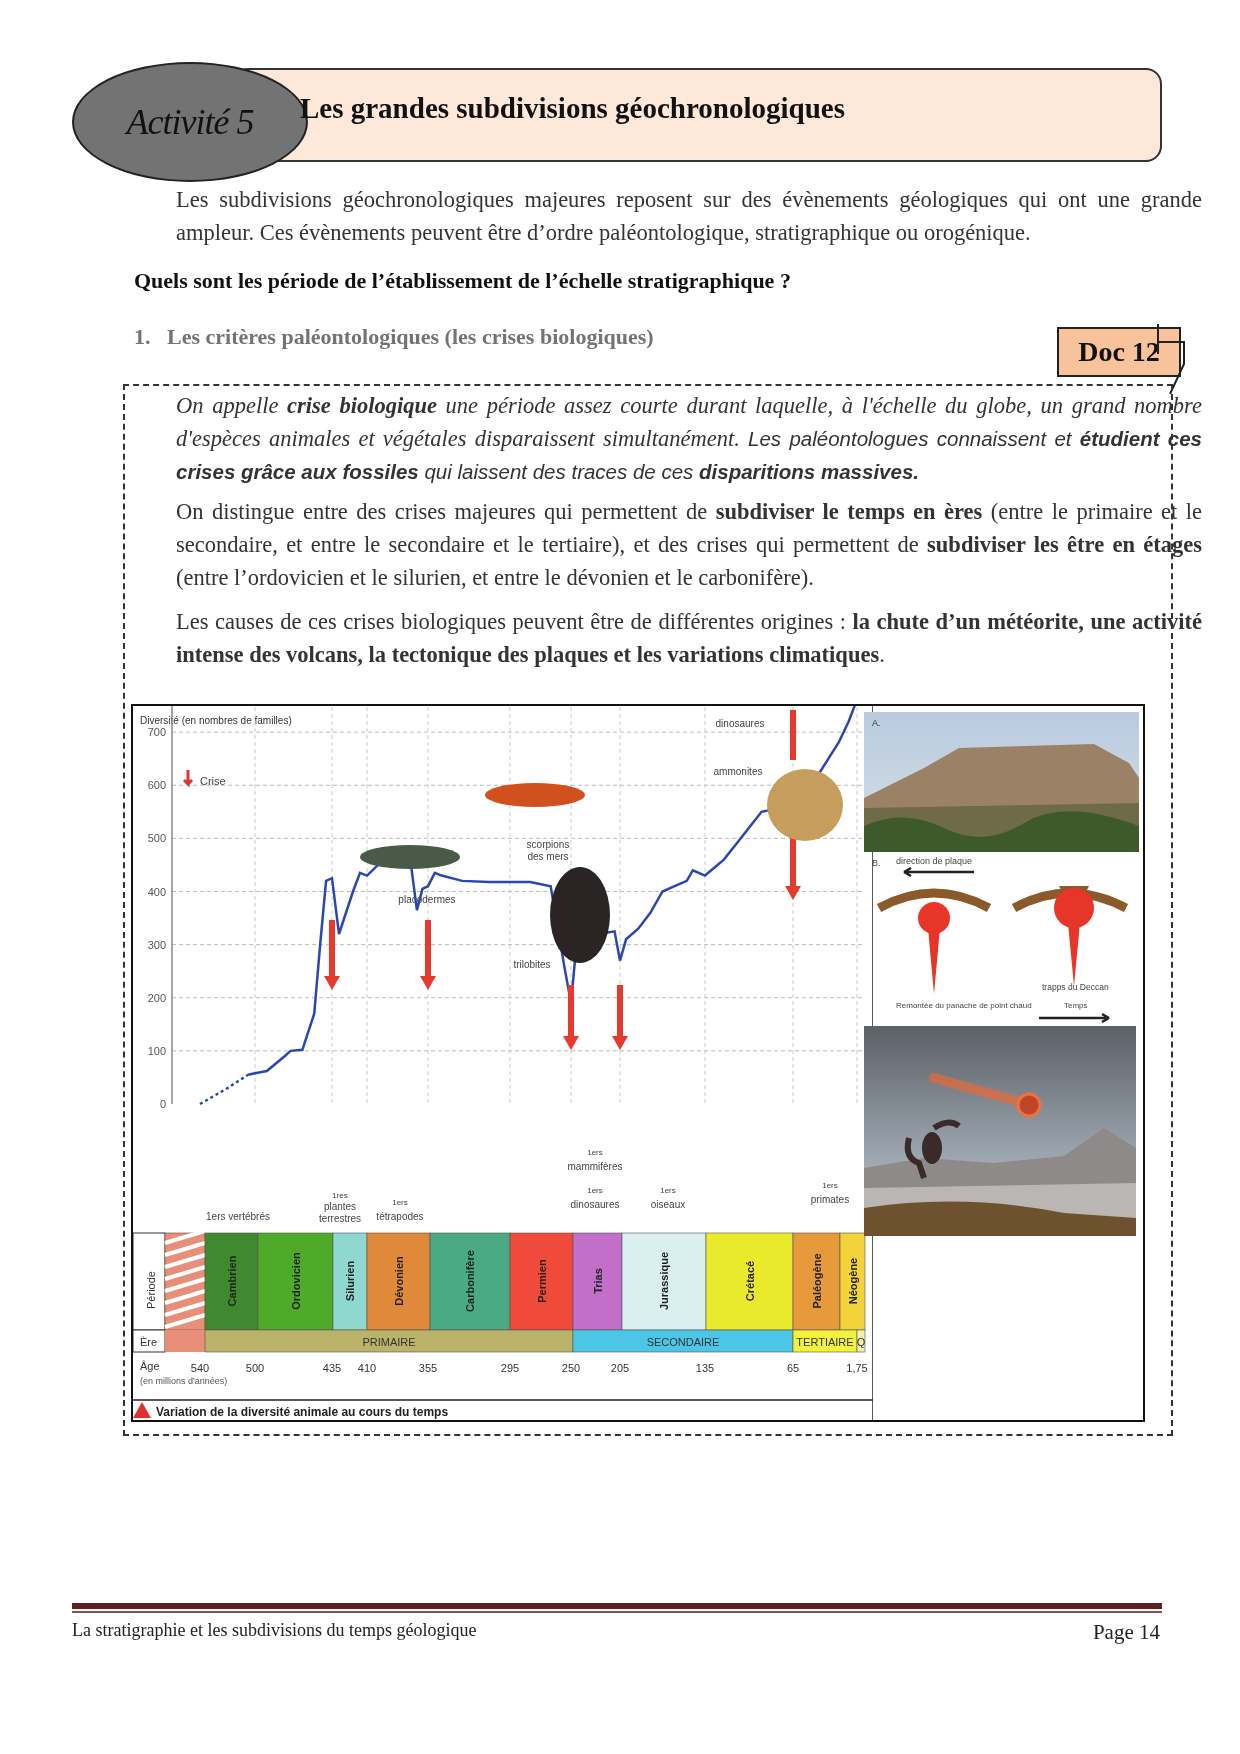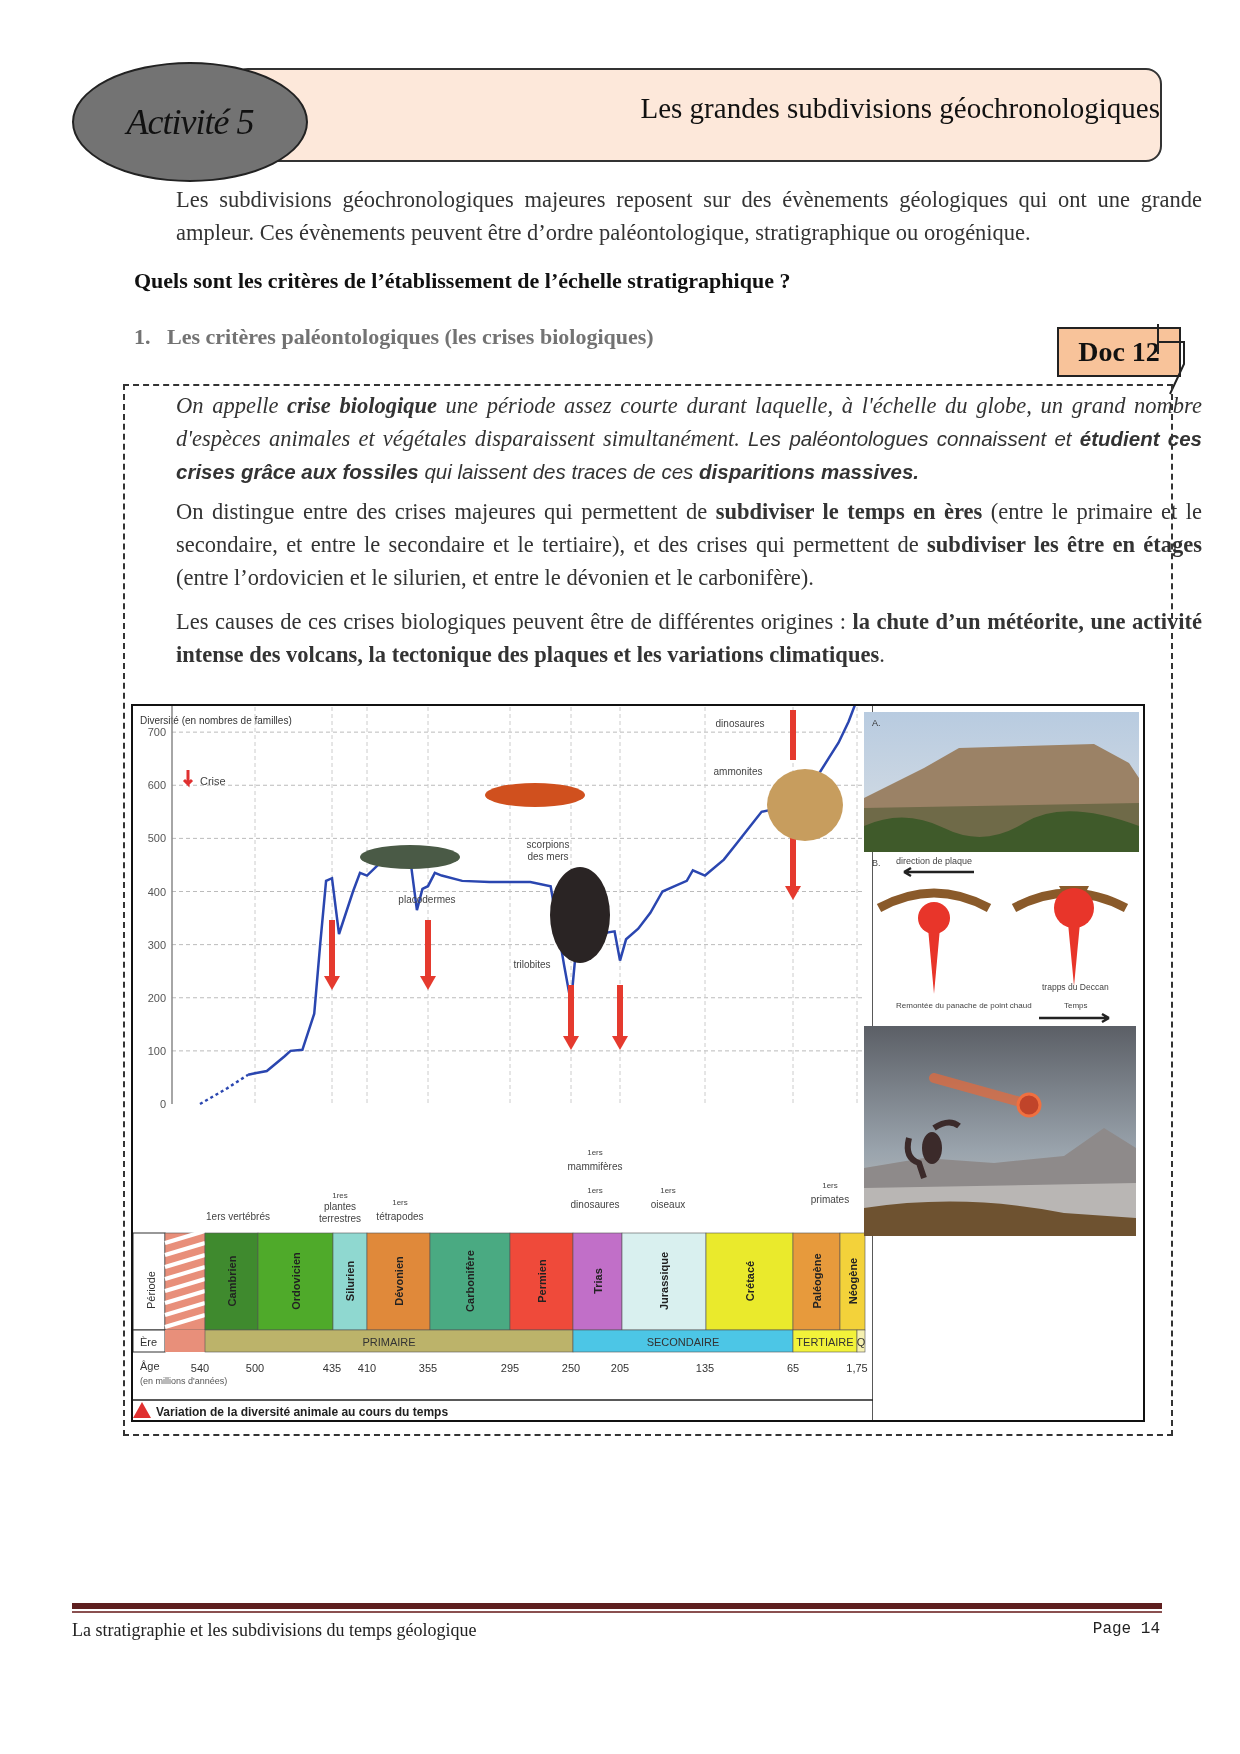--- a/index.html
+++ b/index.html
@@ -7,7 +7,7 @@
   .abs { position:absolute; }
   
   .title-box { left:232px; top:68px; width:930px; height:94px; background:#fde8da; border:2px solid #333; border-radius:16px; box-sizing:border-box; }
-  .title-text { left:300px; top:92px; width:860px; text-align:right; font-size:29px; font-weight:normal; color:#111; }
+  .title-text { left:300px; top:92px; width:860px; text-align:left; font-size:29px; font-weight:bold; color:#111; }
   .activity-oval { left:72px; top:62px; width:236px; height:120px; border-radius:50%; background:#737373; border:2px solid #222; box-sizing:border-box; display:flex; align-items:center; justify-content:center; }
   .activity-oval span { font-family:"Liberation Serif", serif; font-style:italic; font-size:36px; color:#111; letter-spacing:-1px; }
   .para { font-size:22.5px; line-height:33px; text-align:justify; color:#333;margin-left:42px; }

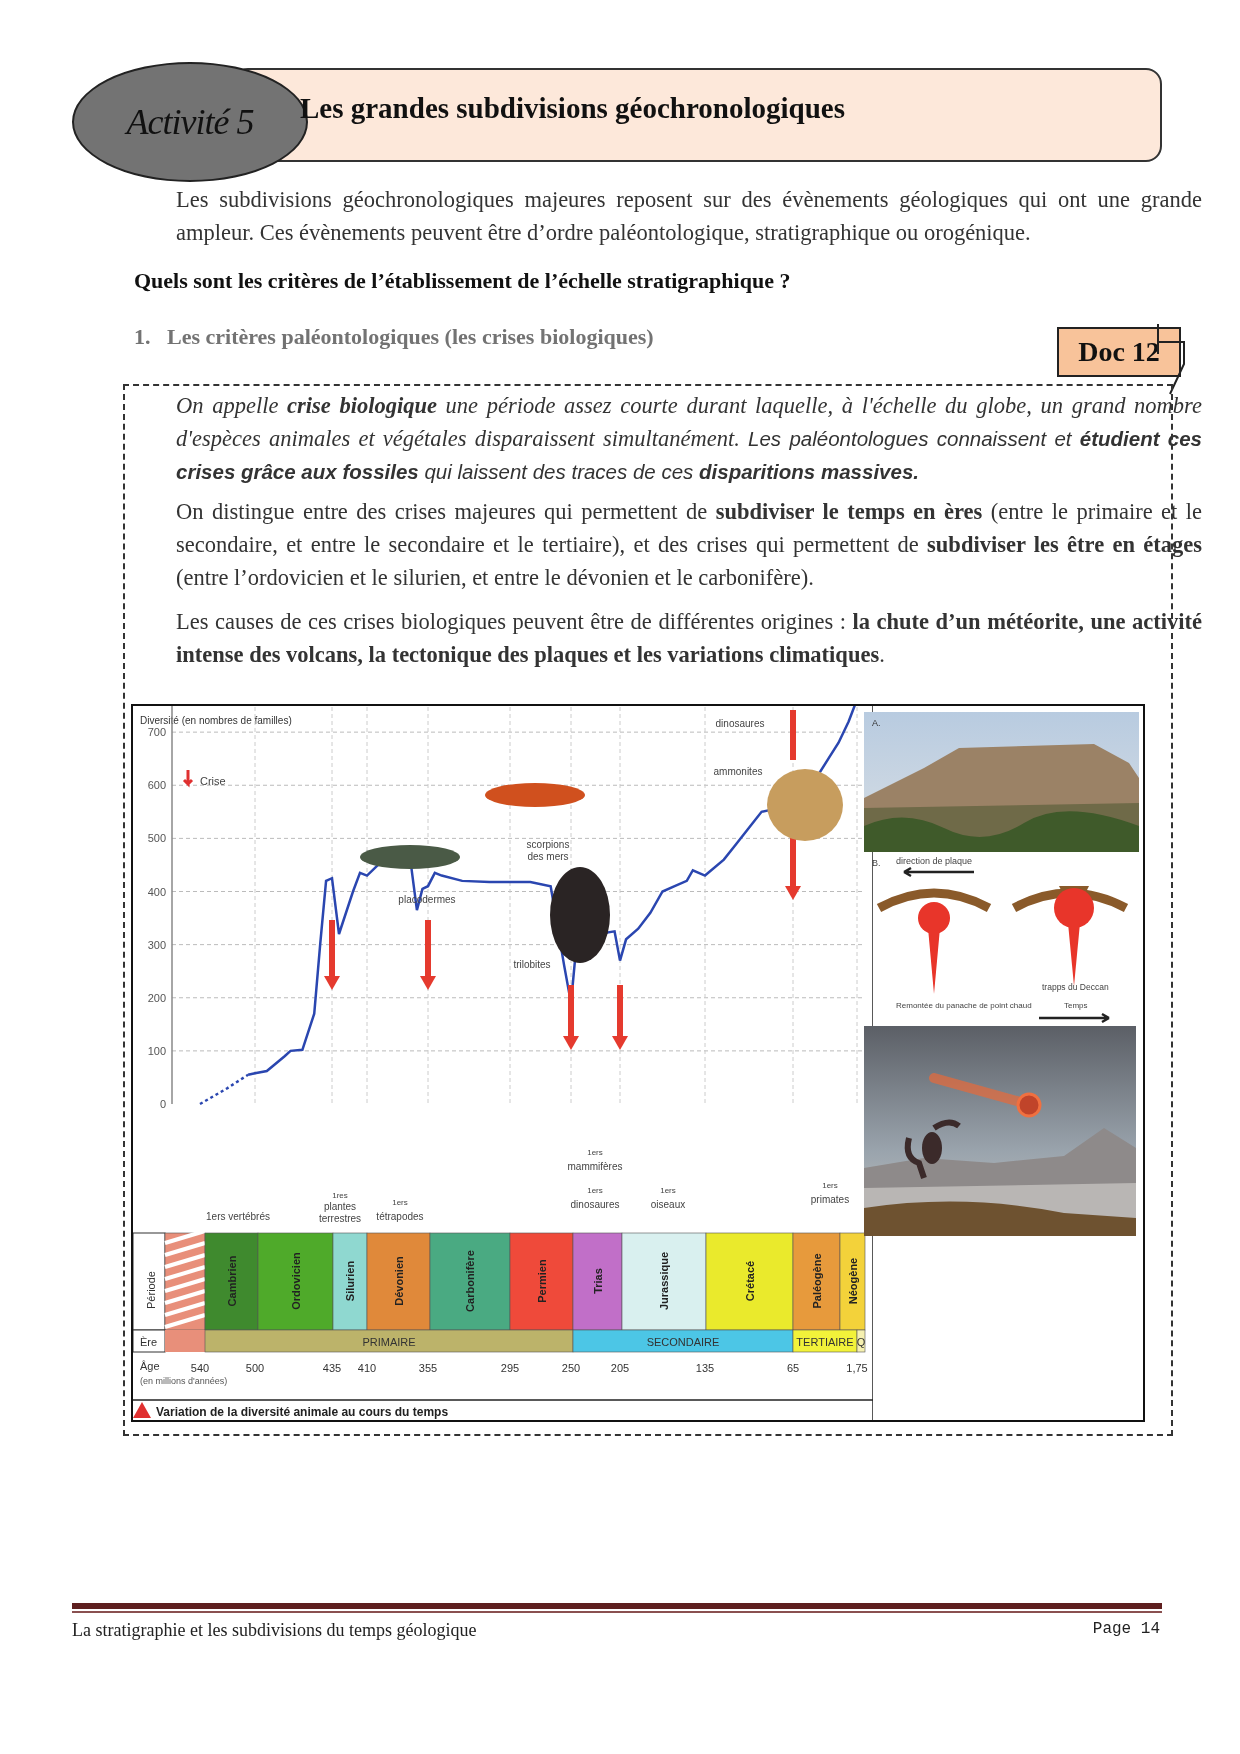--- a/index.html
+++ b/index.html
@@ -41,7 +41,7 @@
 <div class="abs title-text">Les grandes subdivisions géochronologiques</div>
 
 <div class="abs para p1">Les subdivisions géochronologiques majeures reposent sur des évènements géologiques qui ont une grande ampleur. Ces évènements peuvent être d’ordre paléontologique, stratigraphique ou orogénique.</div>
-<div class="abs question">Quels sont les critères de l’établissement de l’échelle stratigraphique ?</div>
+<div class="abs question">Quels sont les période de l’établissement de l’échelle stratigraphique ?</div>
 <div class="abs section">
   <span>1.</span>&nbsp;&nbsp;
   <span>Les critères paléontologiques (les crises biologiques)</span>

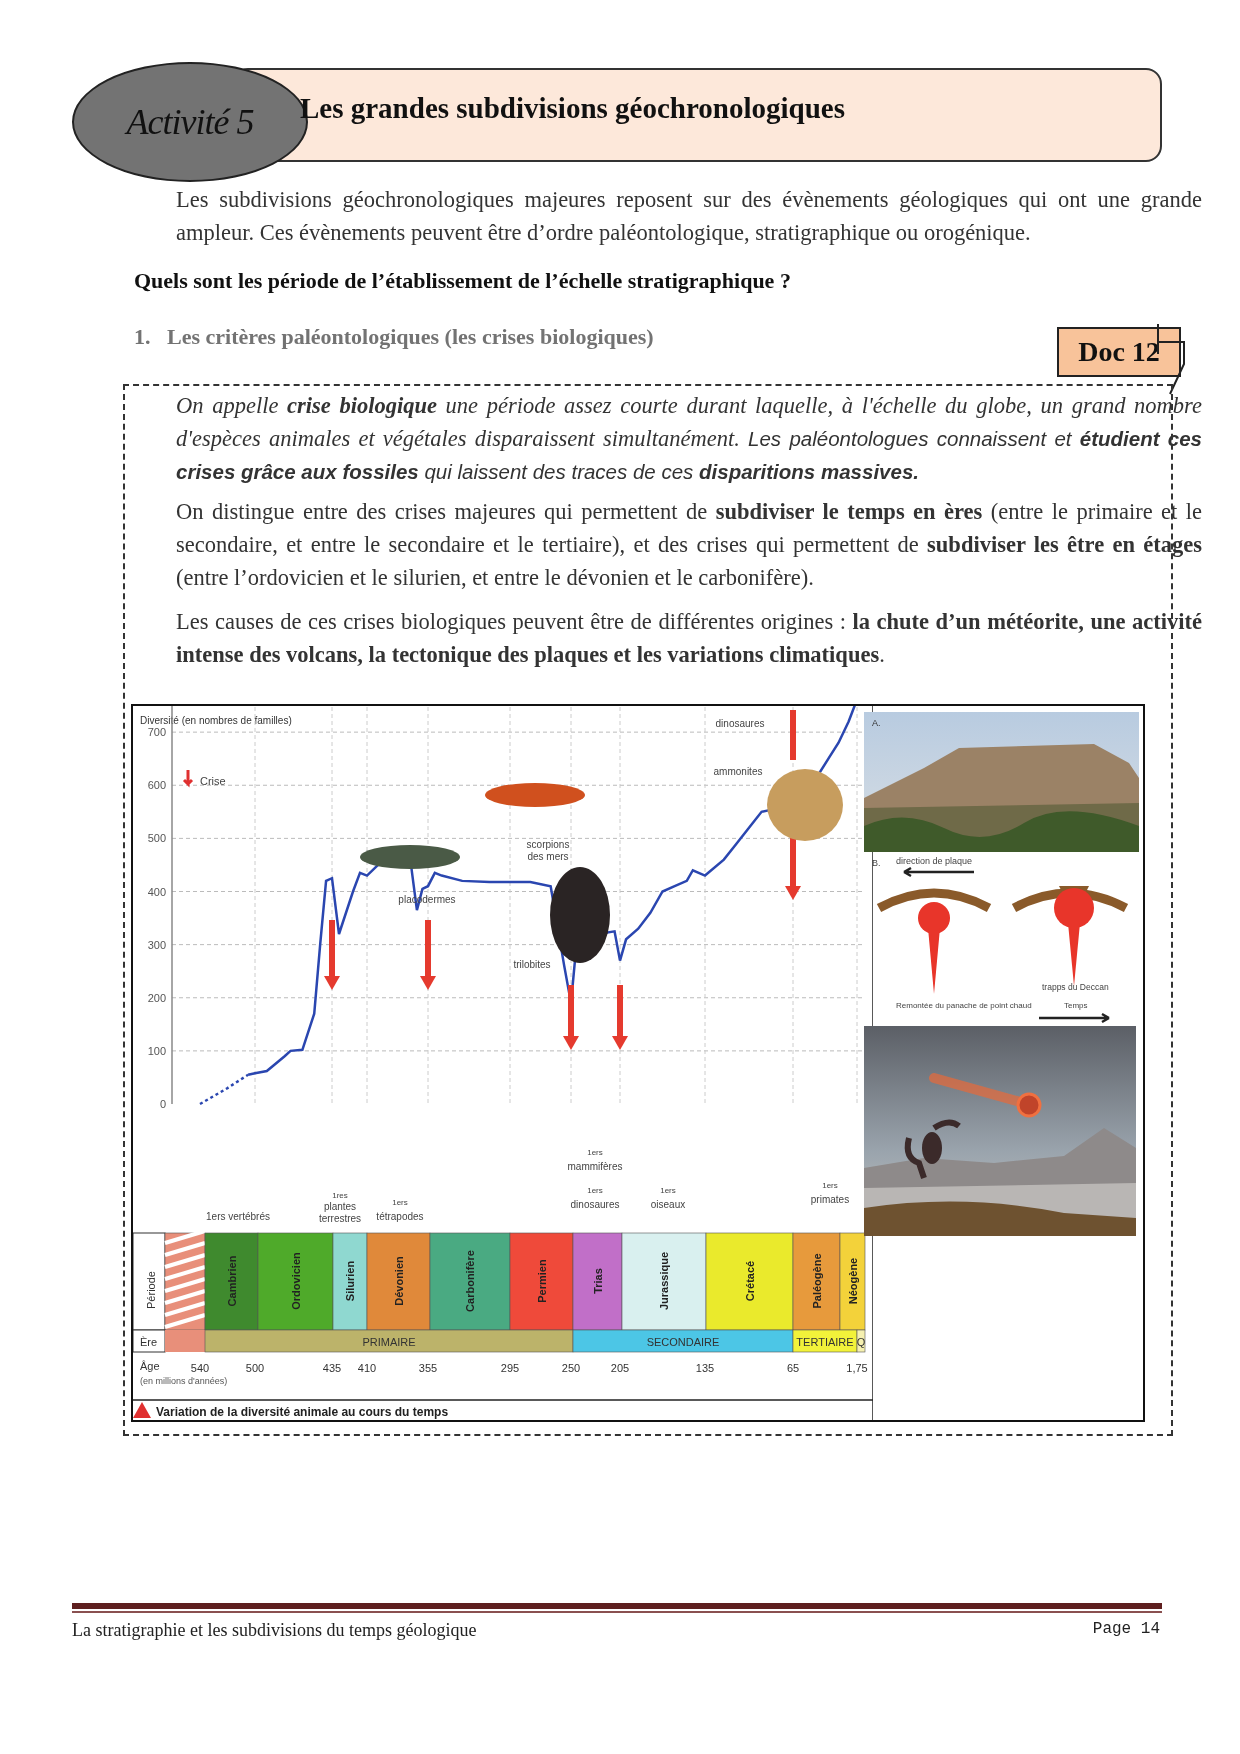--- a/index.html
+++ b/index.html
@@ -29,7 +29,7 @@
   .footer-rule { left:72px; top:1603px; width:1090px; height:6px; background:#5e1f1f; }
   .footer-rule2 { left:72px; top:1611px; width:1090px; height:2px; background:#8a5050; }
   .footer-left { left:72px; top:1620px; font-size:18px; color:#222; }
-  .footer-right { left:1080px; top:1620px; font-size:16px; color:#222; width:80px; text-align:right;font-family:Liberation Mono, monospace; }
+  .footer-right { left:1080px; top:1620px; font-size:21px; color:#222; width:80px; text-align:right; }
 </style>
 </head>
 <body>

